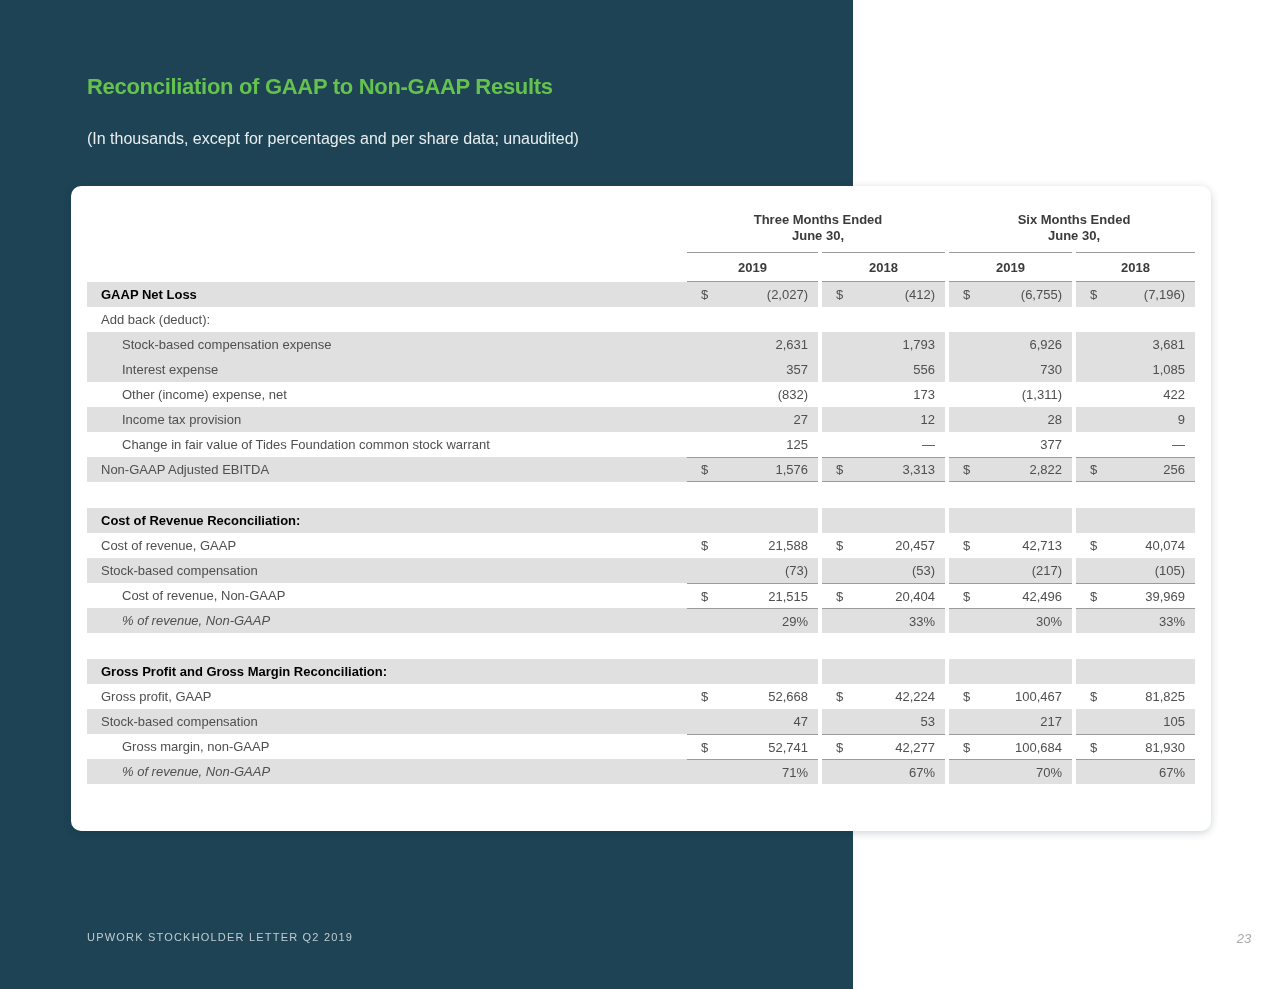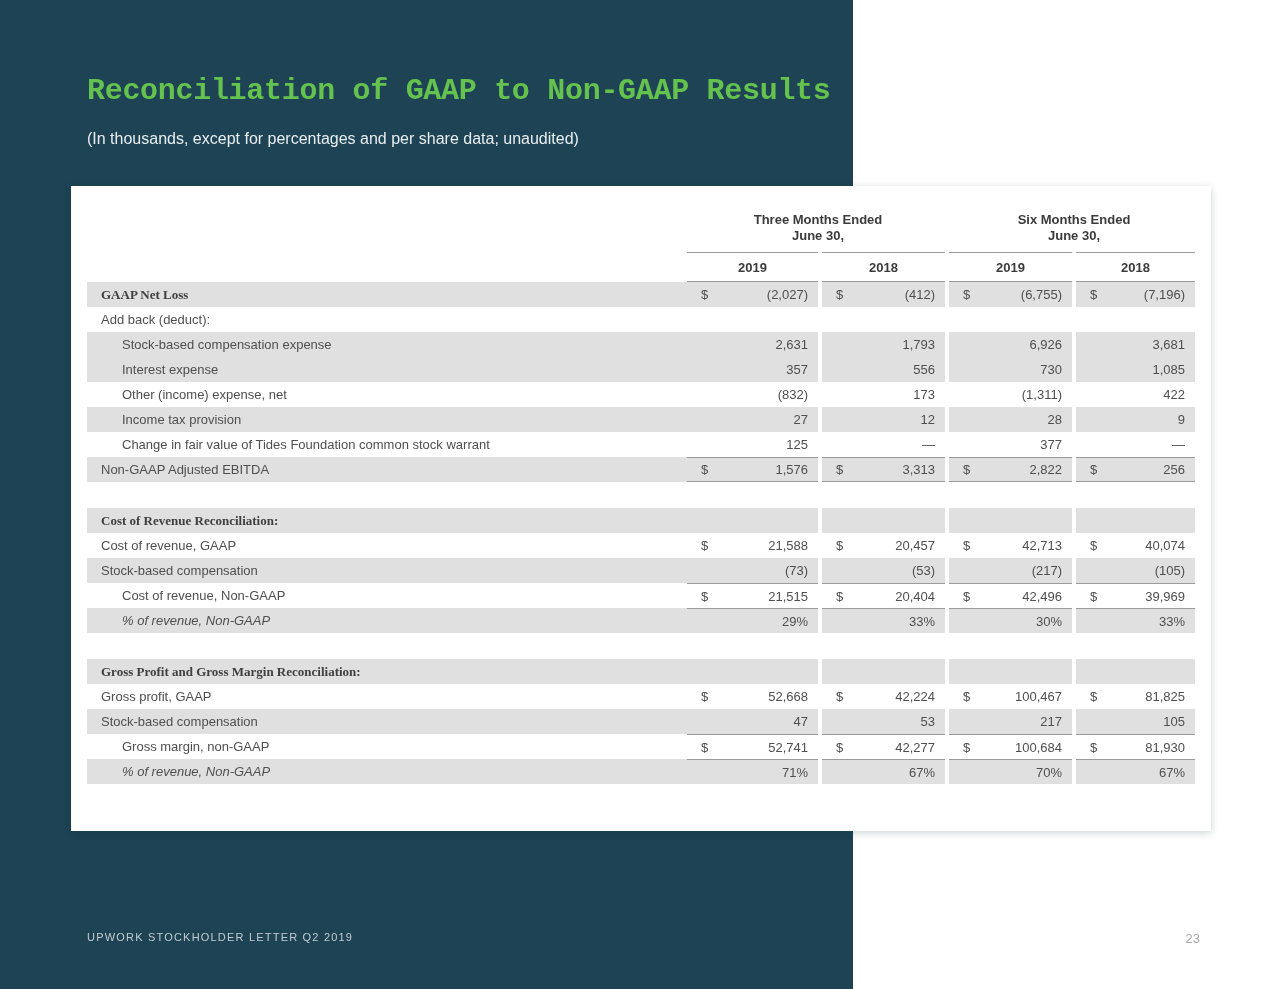--- a/index.html
+++ b/index.html
@@ -17,8 +17,8 @@
   }
   .title {
     position:absolute; left:87px; top:74px;
-    font-family:Liberation Mono, monospace;
-    font-weight:700; font-size:30px; letter-spacing:-0.3px;
+    font-family:Liberation Sans, sans-serif;
+    font-weight:700; font-size:22px; letter-spacing:-0.3px;
     color:var(--accent,#65c24e);
     white-space:nowrap;
   }

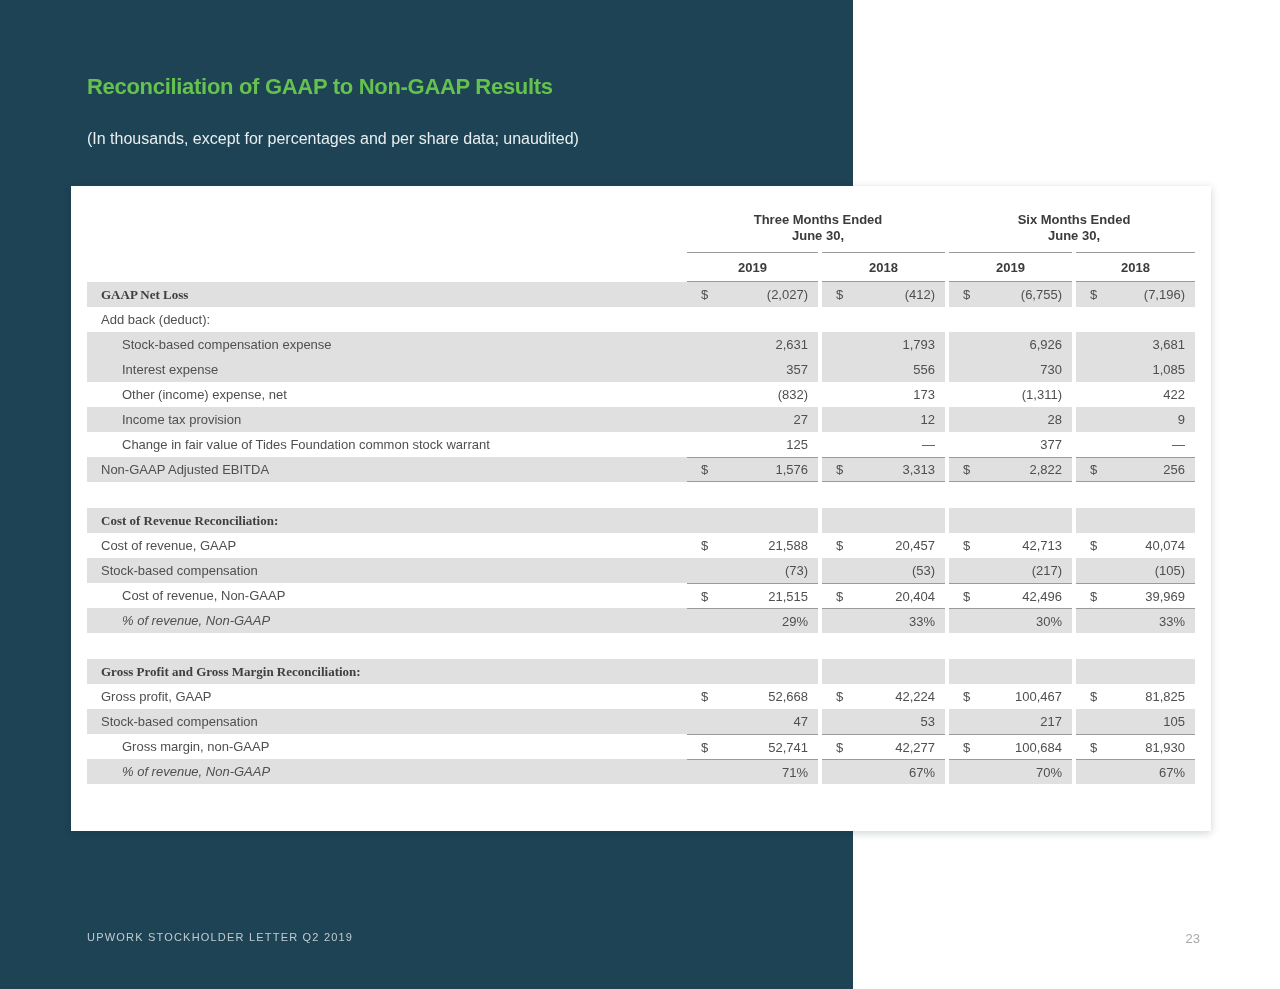--- a/index.html
+++ b/index.html
@@ -29,7 +29,7 @@
   .card {
     position:absolute; left:71px; top:186px;
     width:1140px; height:645px;
-    background:#ffffff; border-radius:0;
+    background:#ffffff; border-radius:10px;
     box-shadow:0 2px 8px rgba(12,38,50,0.20);
     padding:26px 16px 0 16px;
   }

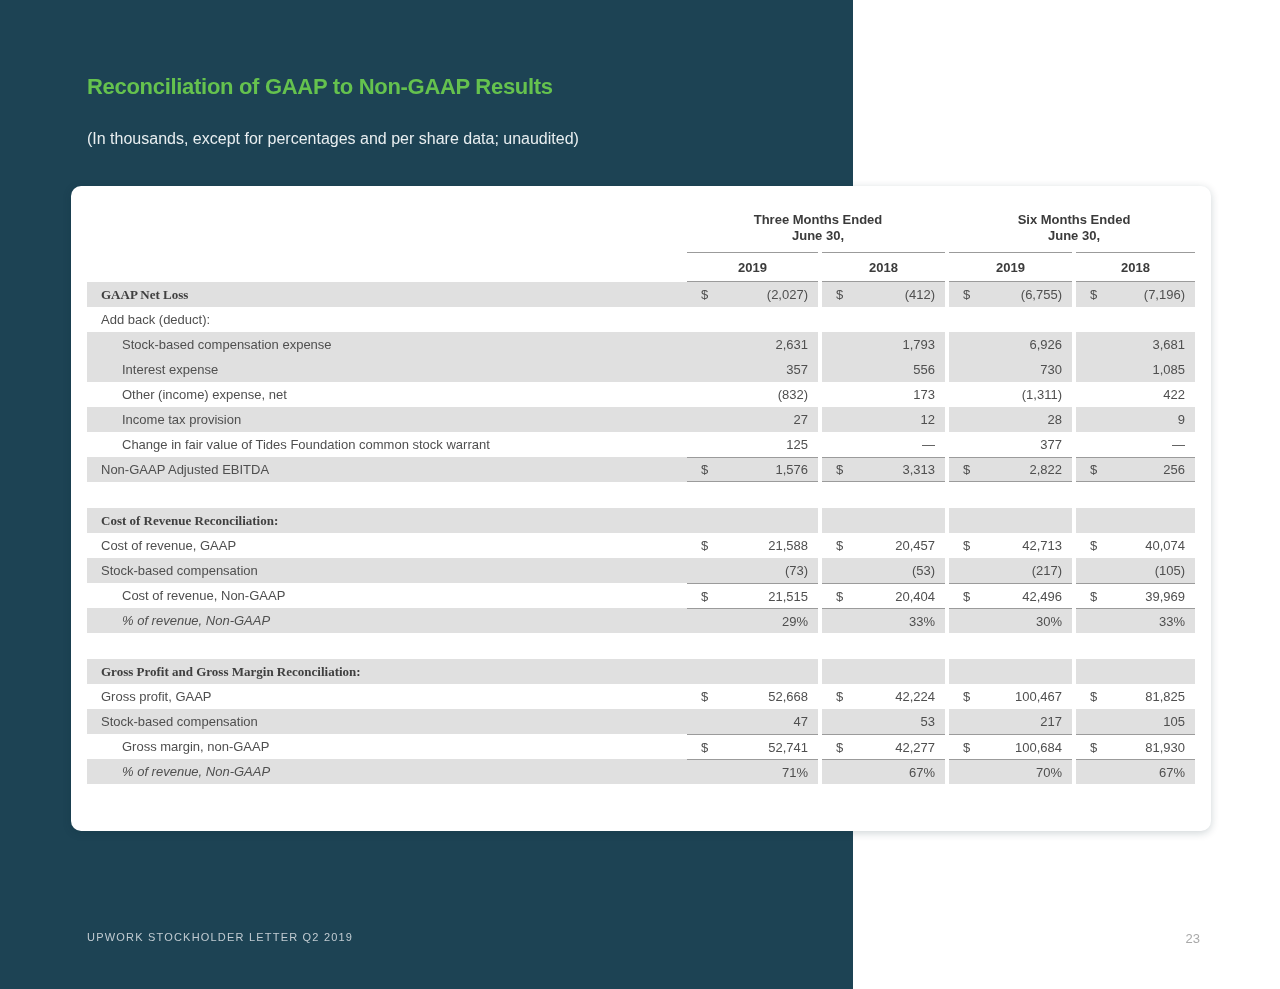--- a/index.html
+++ b/index.html
@@ -57,7 +57,7 @@
   }
   
   .striped .cell { background:var(--stripe,#e0e0e0); }
-  .bold .label { font-weight:700; color:#404040;font-family:Liberation Serif, serif; }
+  .bold .label { font-weight:700; color:#000000; }
   .indent .label { padding-left:35px; }
   .italic .label { font-style:italic; }
   .rule-top .vcell { border-top:1px solid #9b9b9b; }

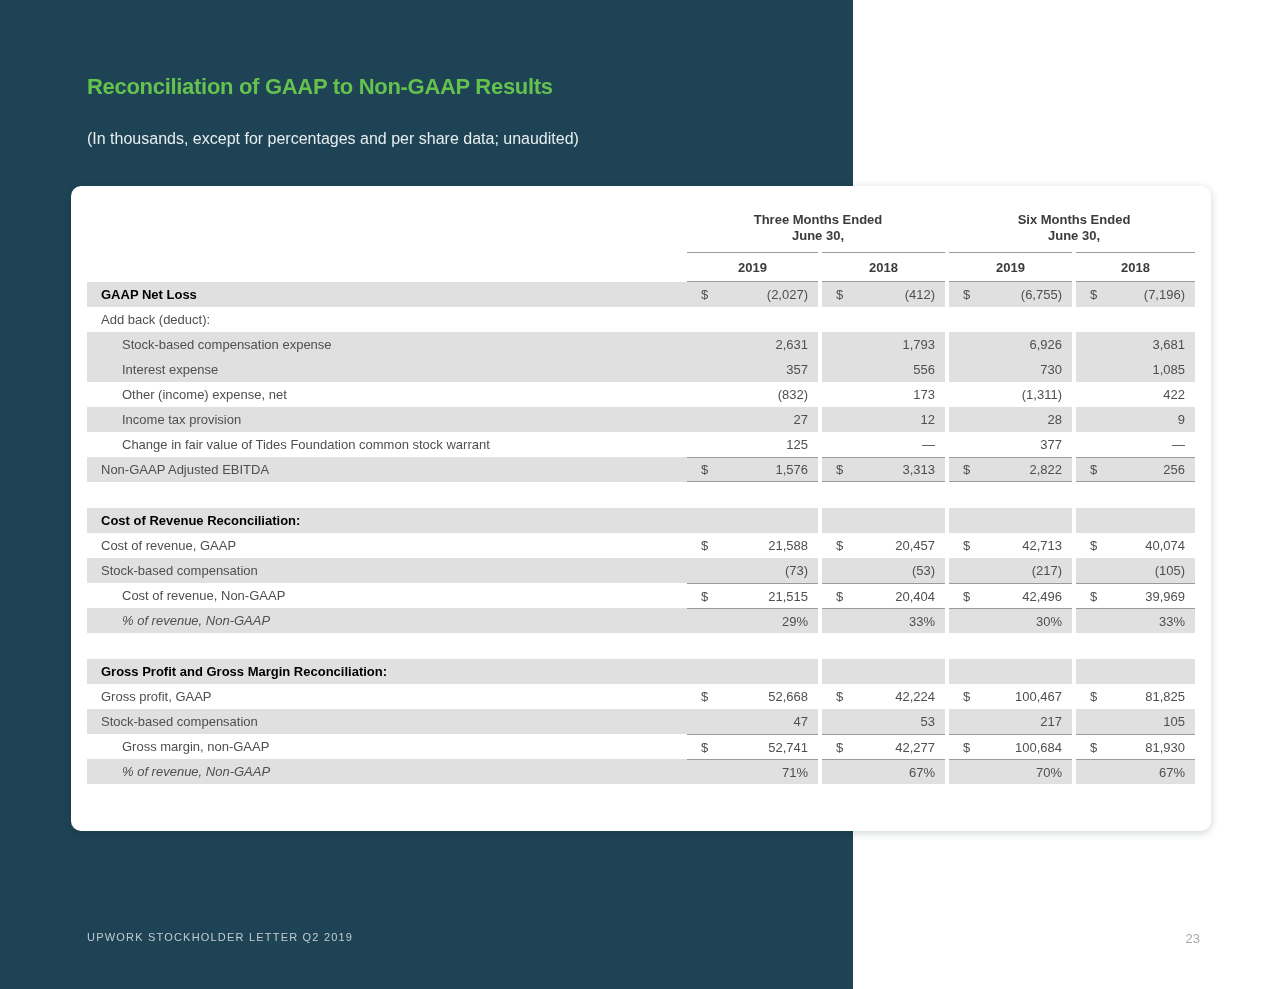--- a/index.html
+++ b/index.html
@@ -68,8 +68,8 @@
     font-size:11px; letter-spacing:1.2px; color:#c2ccd2; white-space:nowrap;
   }
   .page-number {
-    position:absolute; left:1168px; top:931px; width:32px;
-    font-size:13px; color:#a9a9a9; text-align:right;
+    position:absolute; left:1228px; top:931px; width:32px;
+    font-size:13px; color:#a9a9a9; text-align:center;font-style:italic;
   }
 </style>
 </head>

